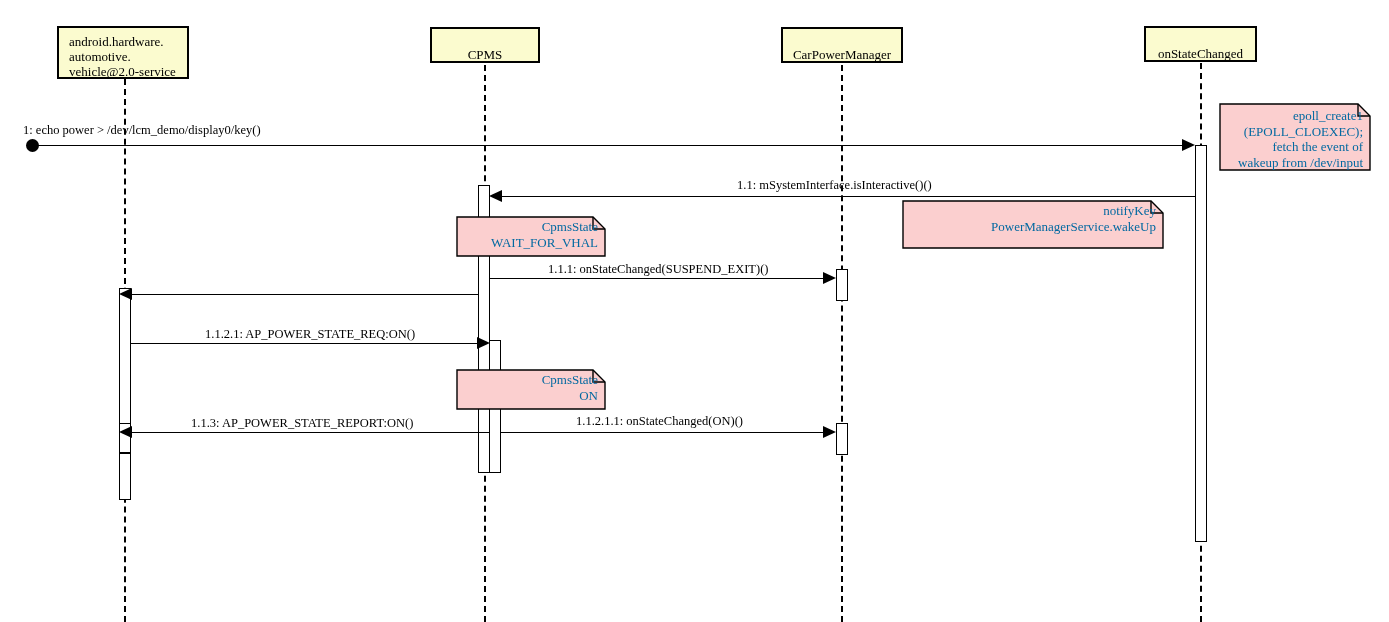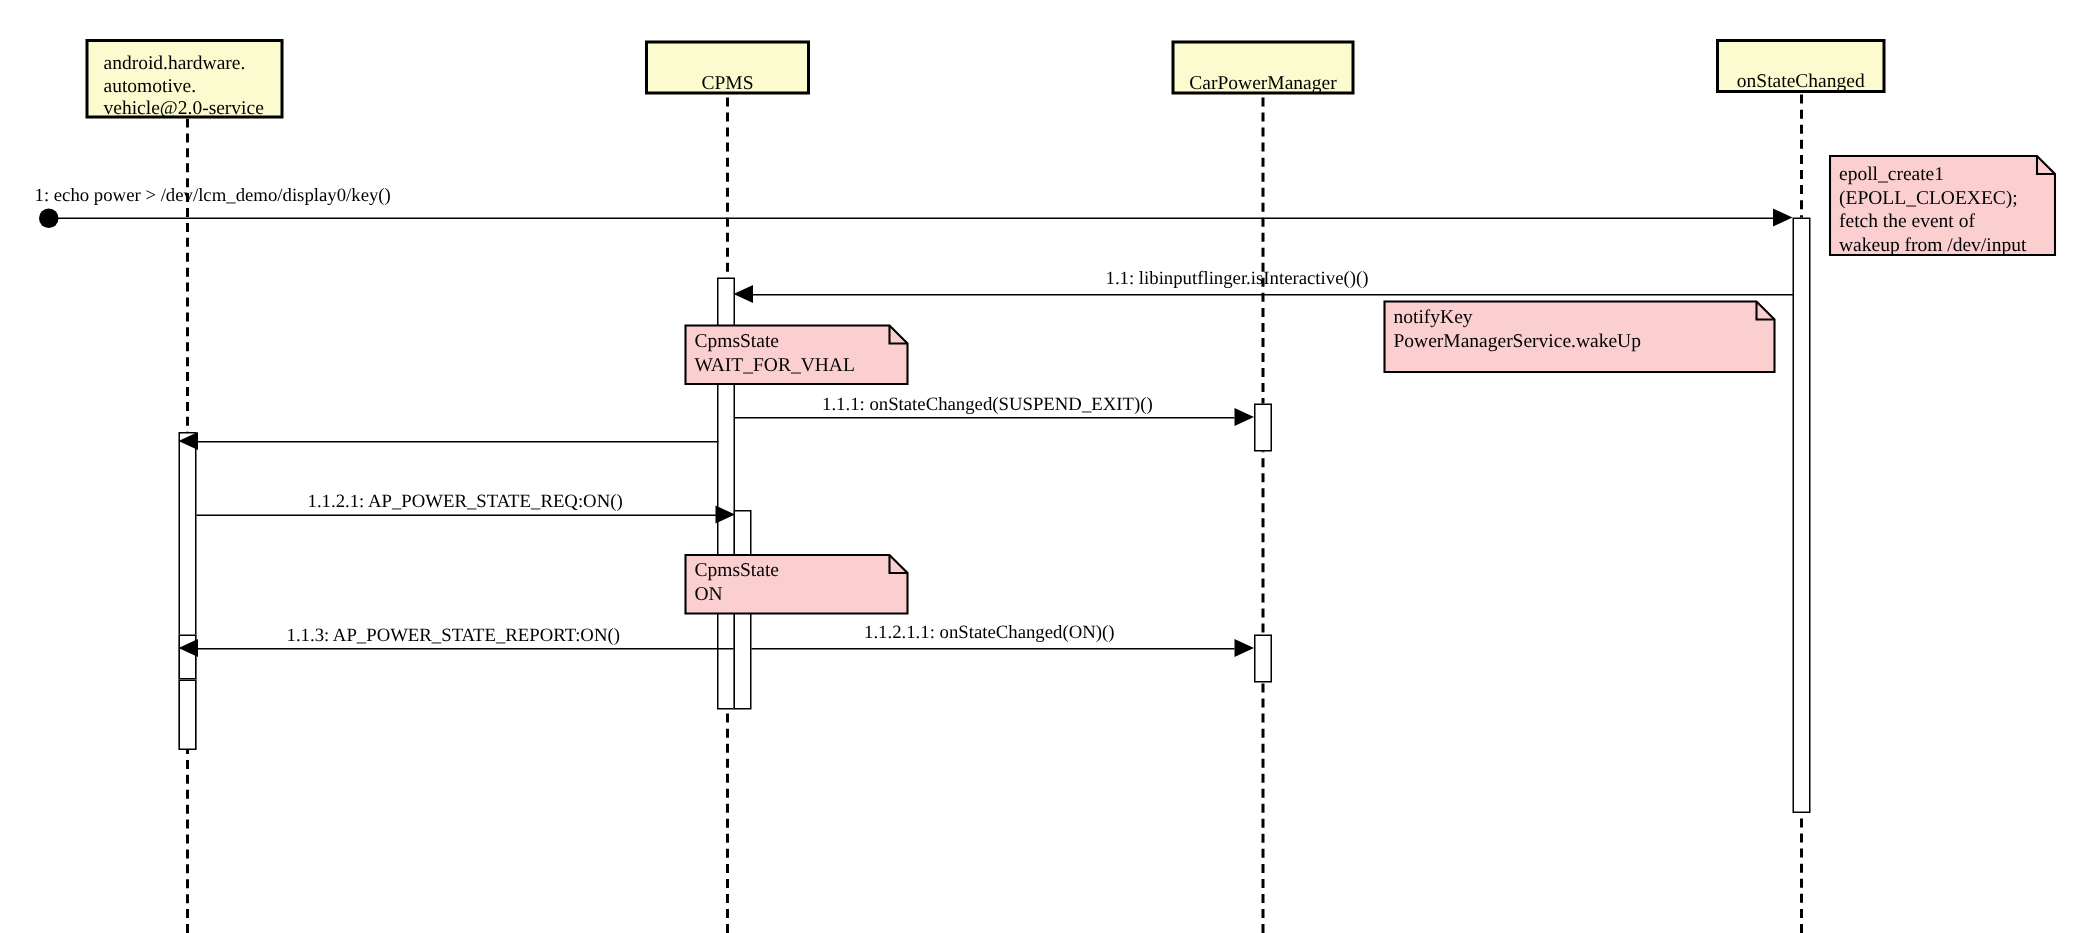--- a/index.html
+++ b/index.html
@@ -110,7 +110,8 @@
     line-height: 15.5px;
     padding: 5px 8px 4px 7px;
     white-space: pre-line;
-    color: #000000;
+    color: #0369a1;
+    text-align: right;
   }
 </style>
 </head>

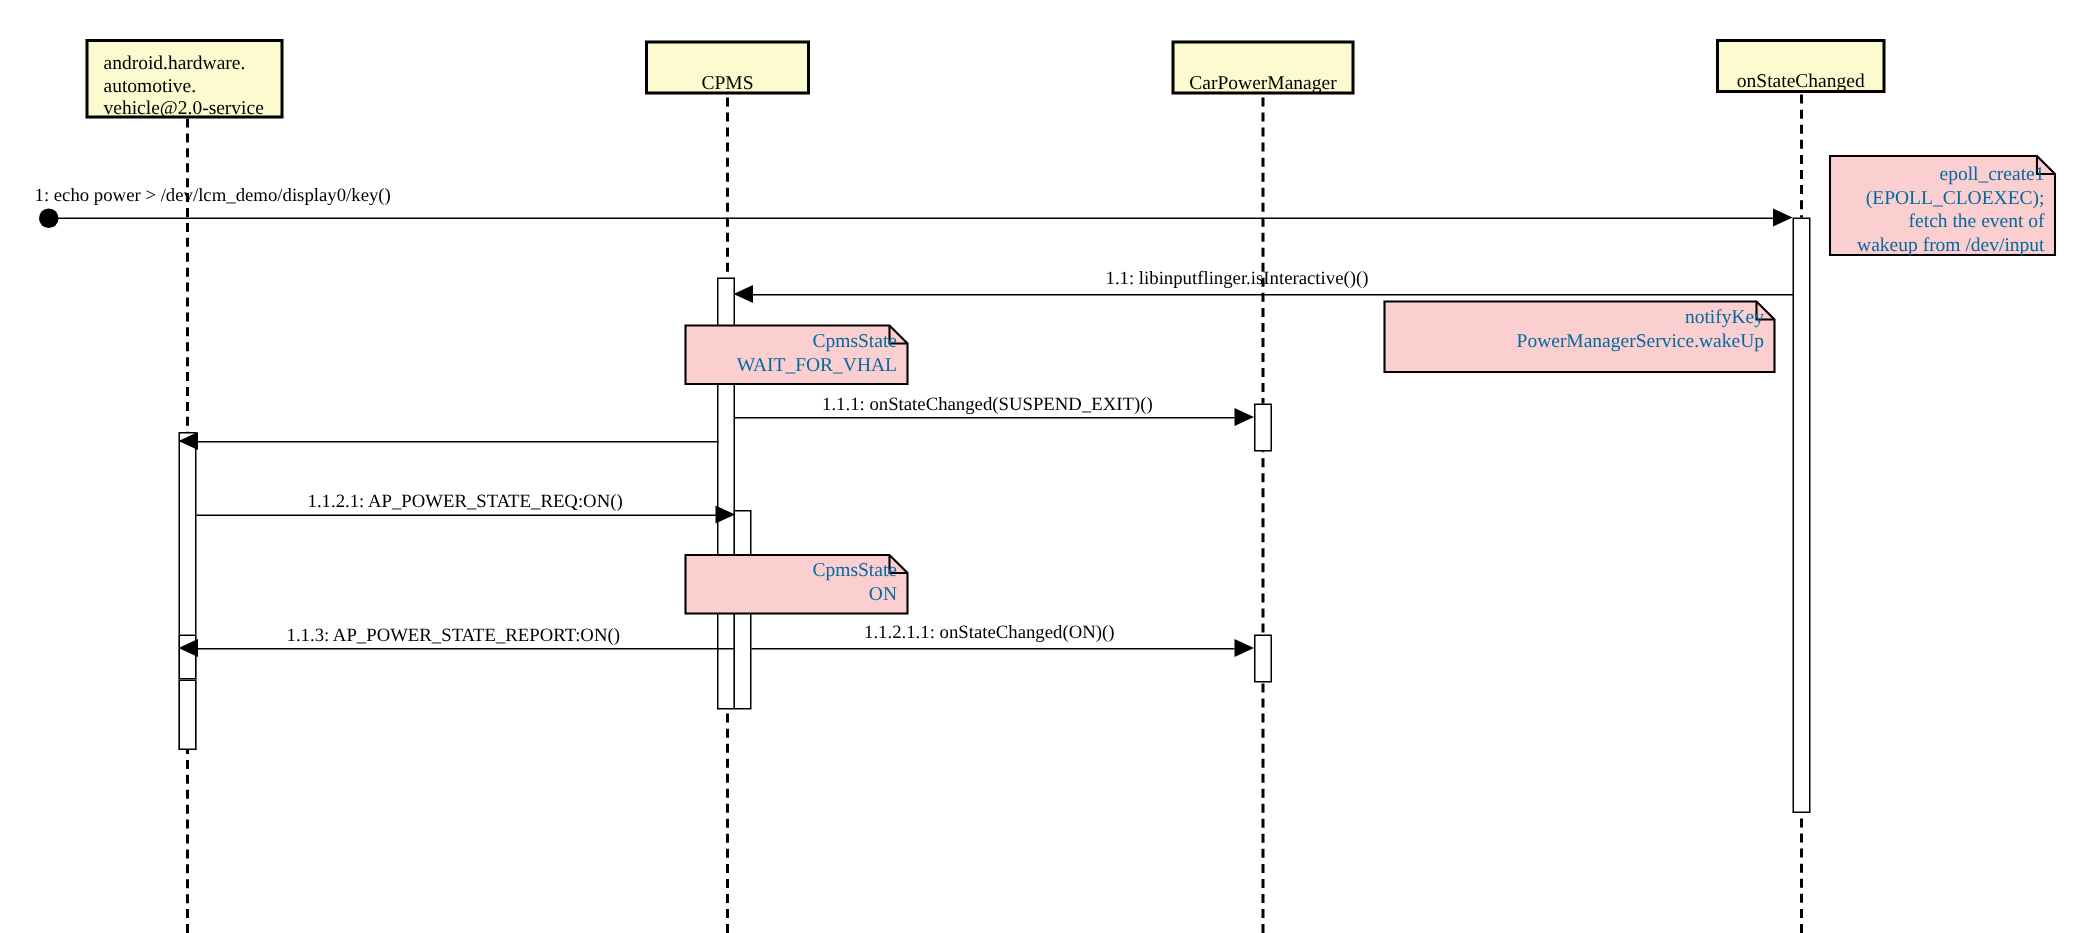--- a/index.html
+++ b/index.html
@@ -150,7 +150,7 @@
   <div class="msg-line" style="left:32px; top:145px; width:1155px;"></div>
   <div class="arrow right" style="left:1182px; top:139px;"></div>
 
-  <div class="msg-label" style="left:737px; top:178px;">1.1: libinputflinger.isInteractive()()</div>
+  <div class="msg-label" style="left:737px; top:178px;">1.1: mSystemInterface.isInteractive()()</div>
   <div class="msg-line" style="left:502px; top:196px; width:694px;"></div>
   <div class="arrow left" style="left:489px; top:190px;"></div>
 

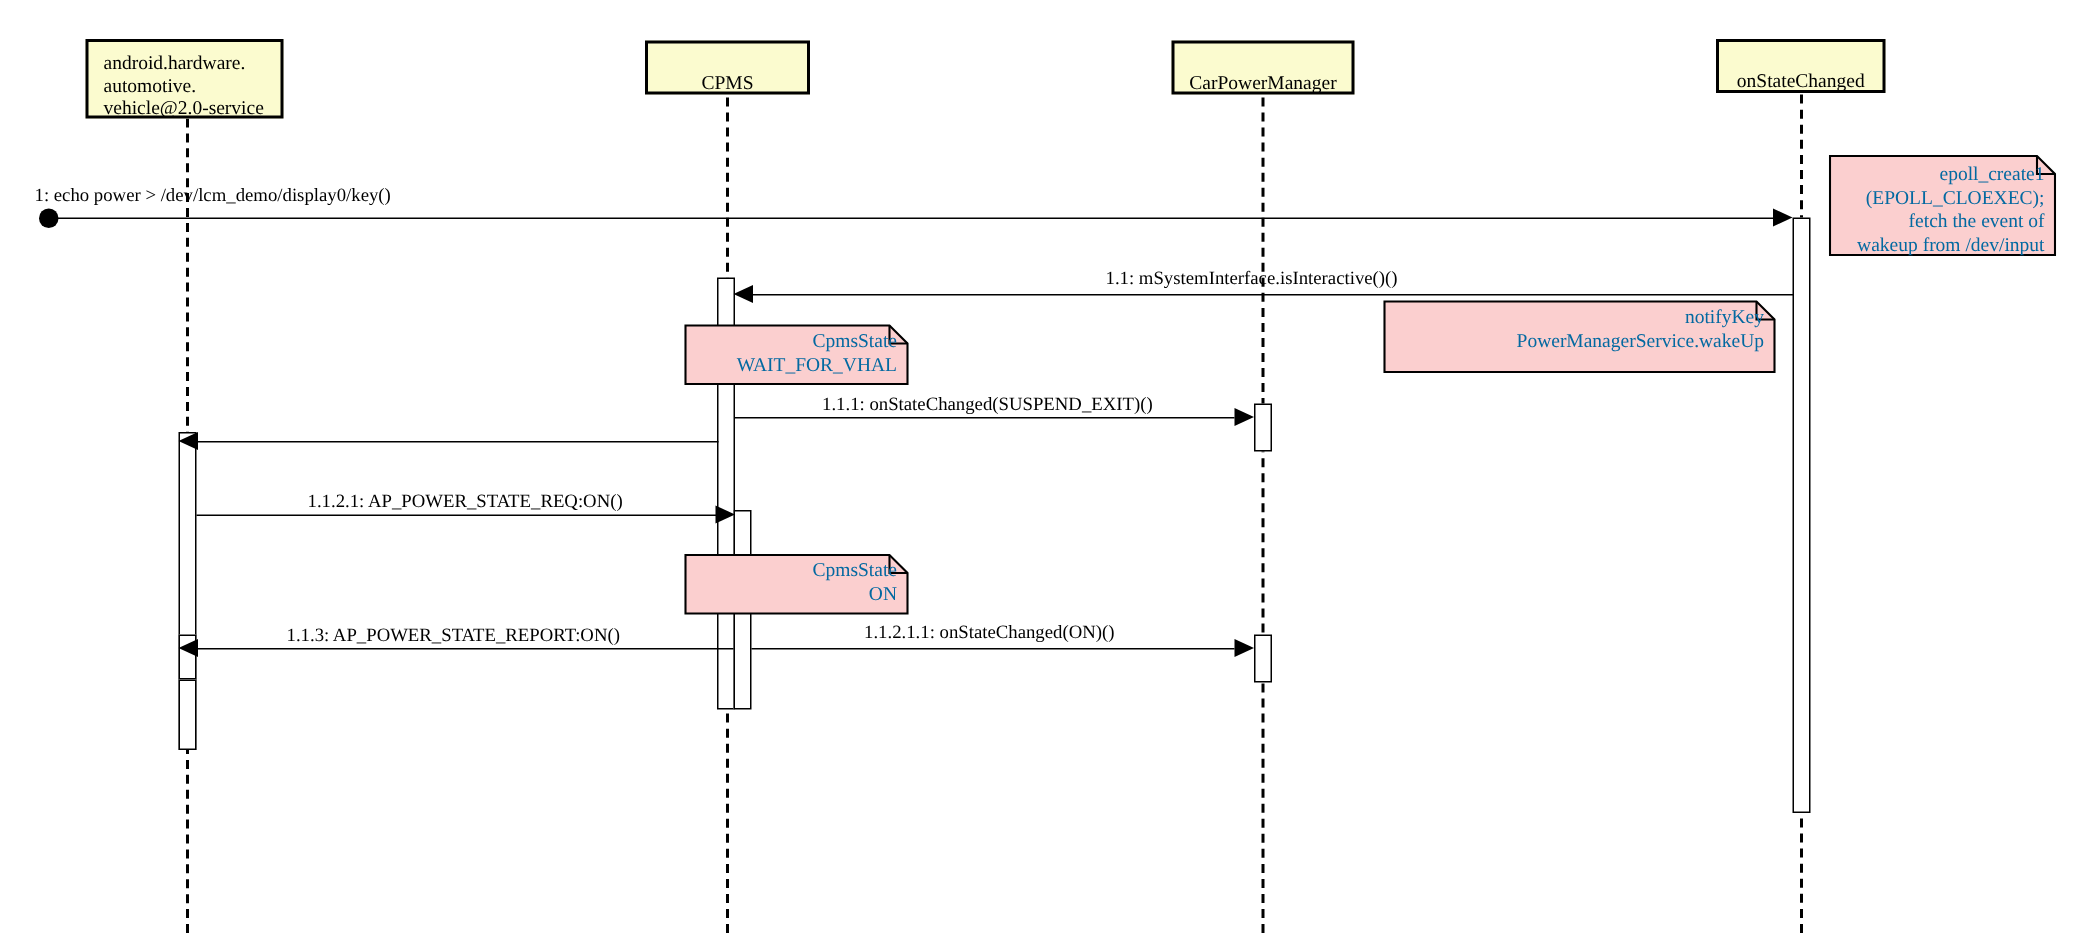--- a/index.html
+++ b/index.html
@@ -193,7 +193,7 @@
 WAIT_FOR_VHAL</div>
   </div>
 
-  <div class="note" style="left:902px; top:200px; width:262px; height:49px;margin-left:20px;">
+  <div class="note" style="left:902px; top:200px; width:262px; height:49px;">
     <svg width="262" height="49" viewBox="0 0 262 49">
       <path d="M1,1 H249 L261,13 V48 H1 Z" fill="#FBCFCF" stroke="#000000" stroke-width="1.4"></path>
       <path d="M249,1 V13 H261" fill="none" stroke="#000000" stroke-width="1.4"></path>

